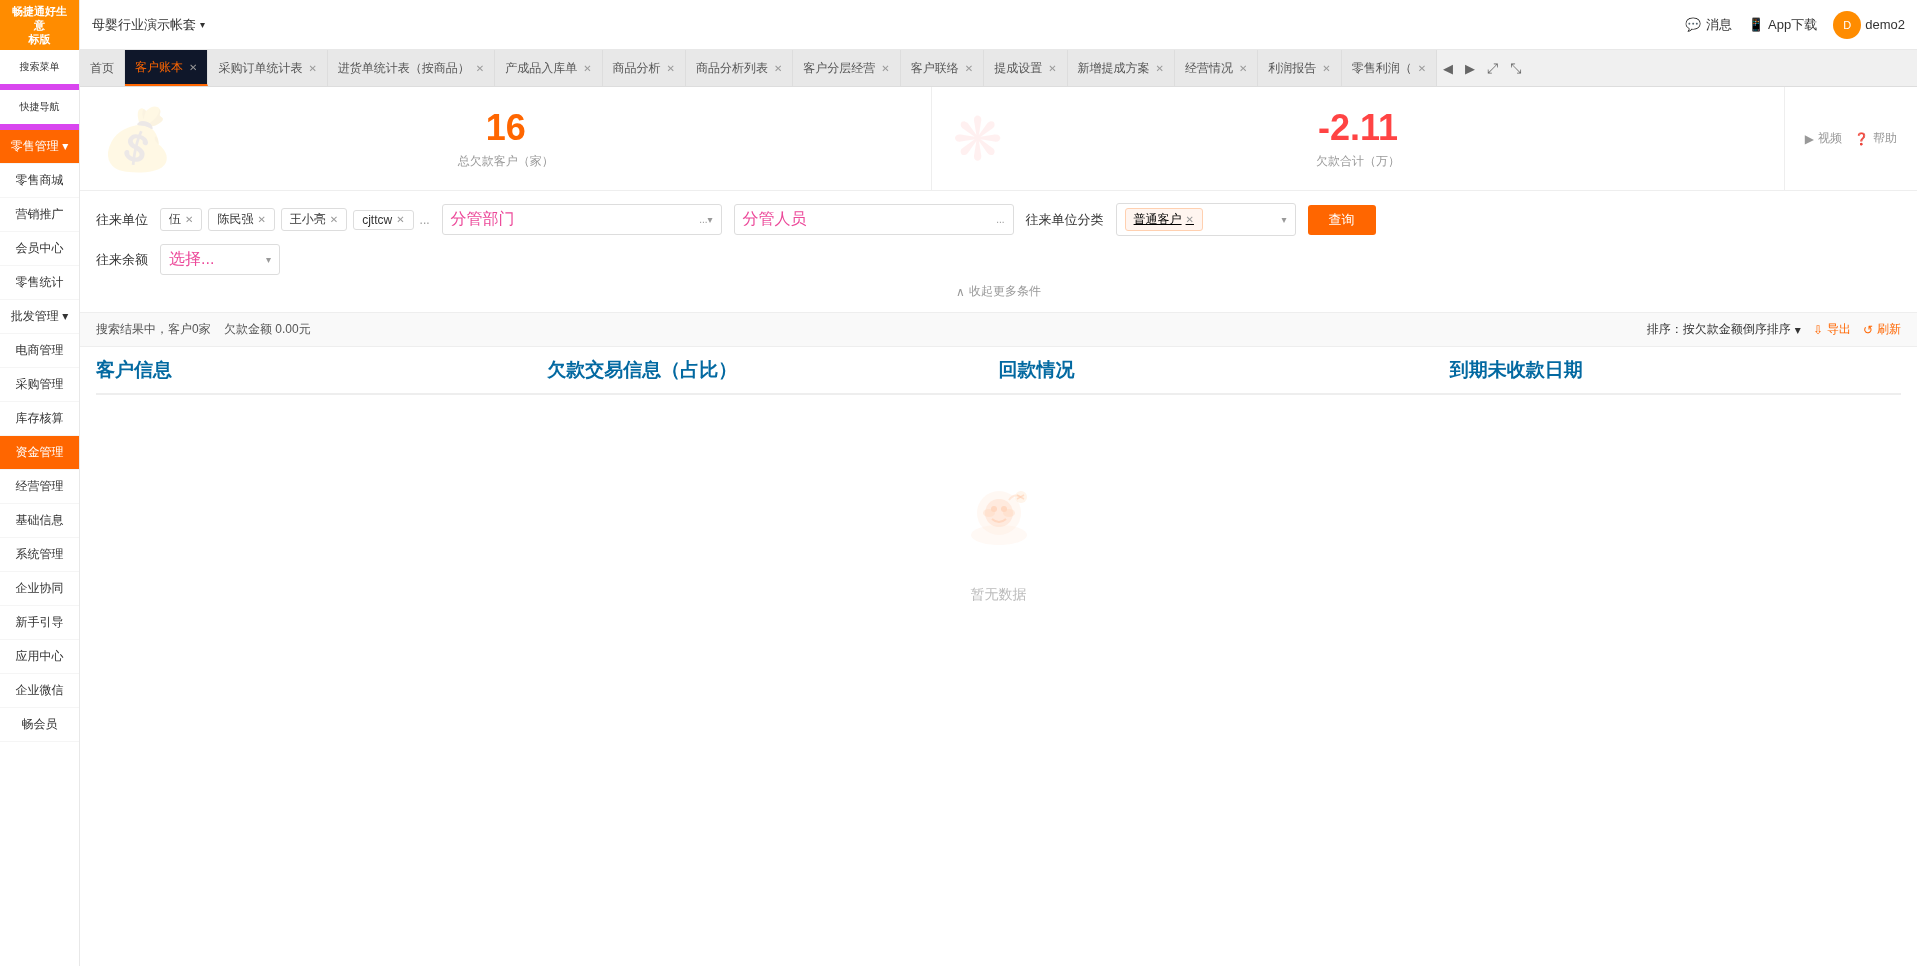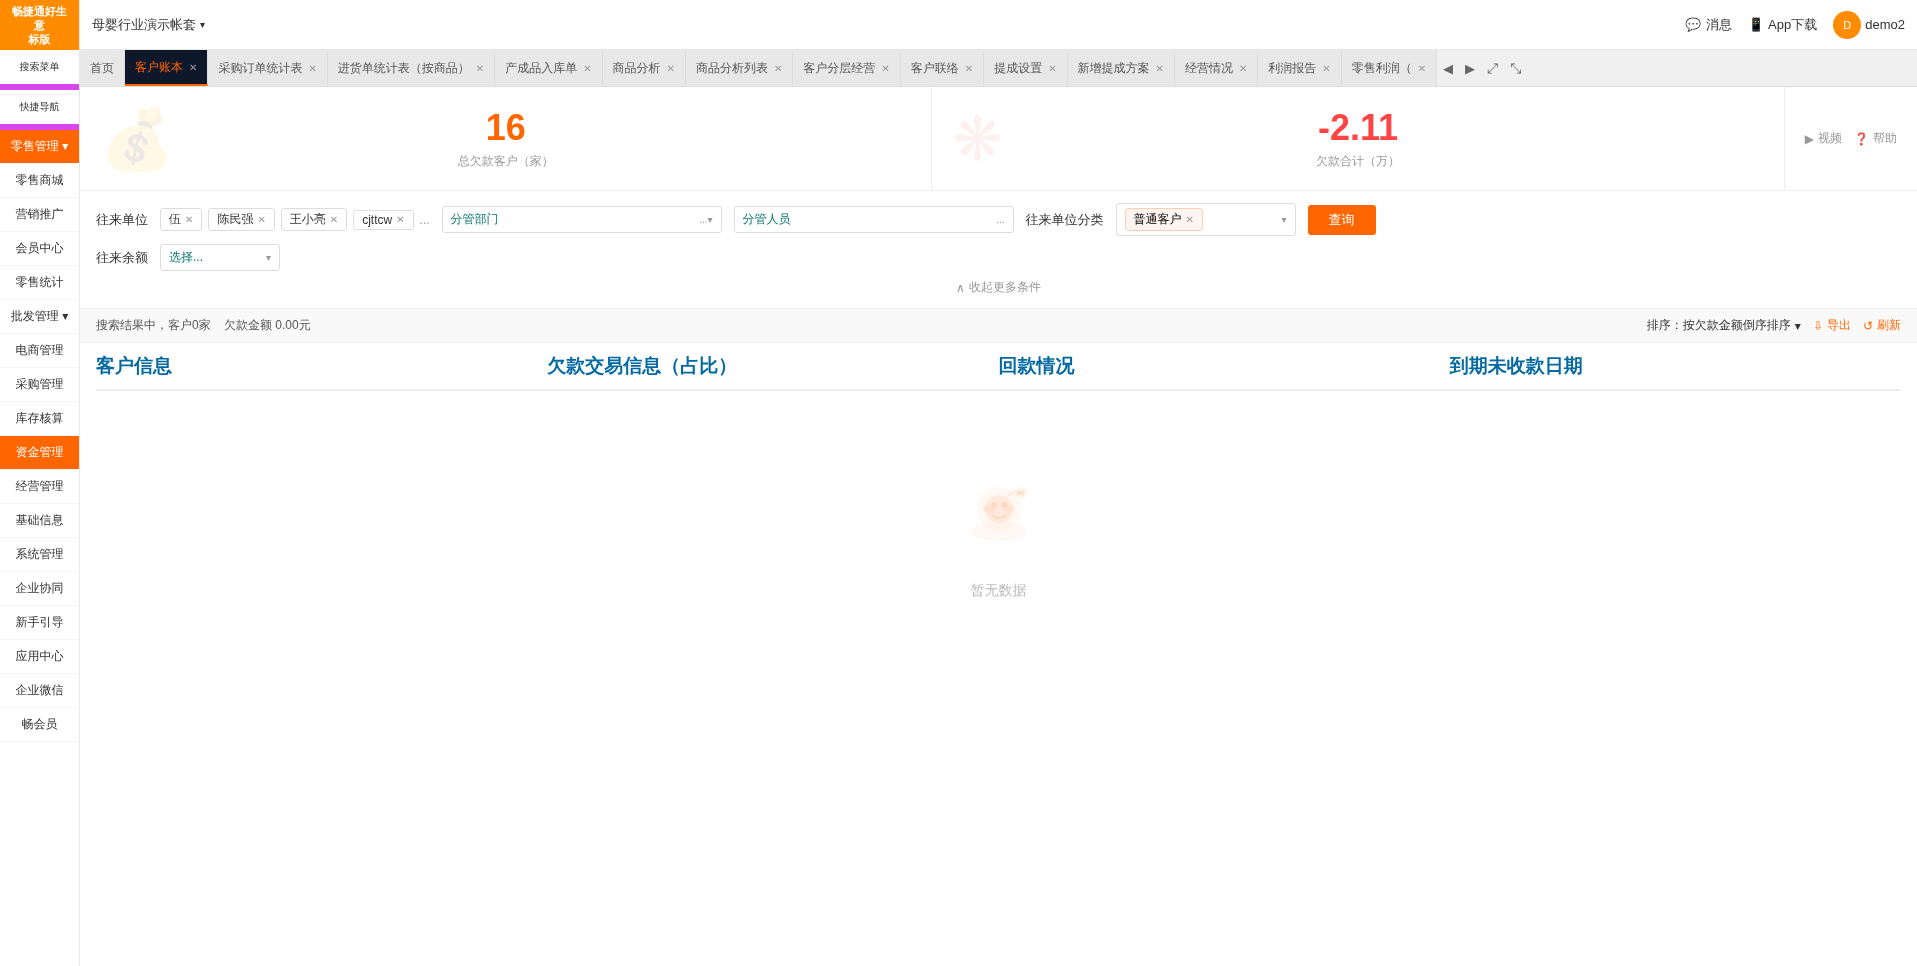--- a/index.html
+++ b/index.html
@@ -56,7 +56,7 @@
     .filter-tag-close { cursor: pointer; color: #999; font-size: 10px; }
     .filter-tag-more { color: #999; cursor: pointer; font-size: 12px; }
     .filter-select { display: flex; align-items: center; border: 1px solid #ddd; border-radius: 3px; padding: 4px 8px; min-width: 160px; cursor: pointer; }
-    .filter-select-text { flex: 1; color: #0f766e; font-size: 12px; }
+    .filter-select-text { flex: 1; color: #ec4899; font-size: 16px; }
     .filter-select-arrow { color: #999; font-size: 10px; }
     .filter-input-wide { display: flex; align-items: center; border: 1px solid #ddd; border-radius: 3px; padding: 4px 8px; min-width: 280px; cursor: pointer; }
     .filter-tag-active { background: #fff5f0; border: 1px solid #ffd0b0; border-radius: 3px; padding: 2px 8px; display: flex; align-items: center; gap: 4px; font-size: 12px; }

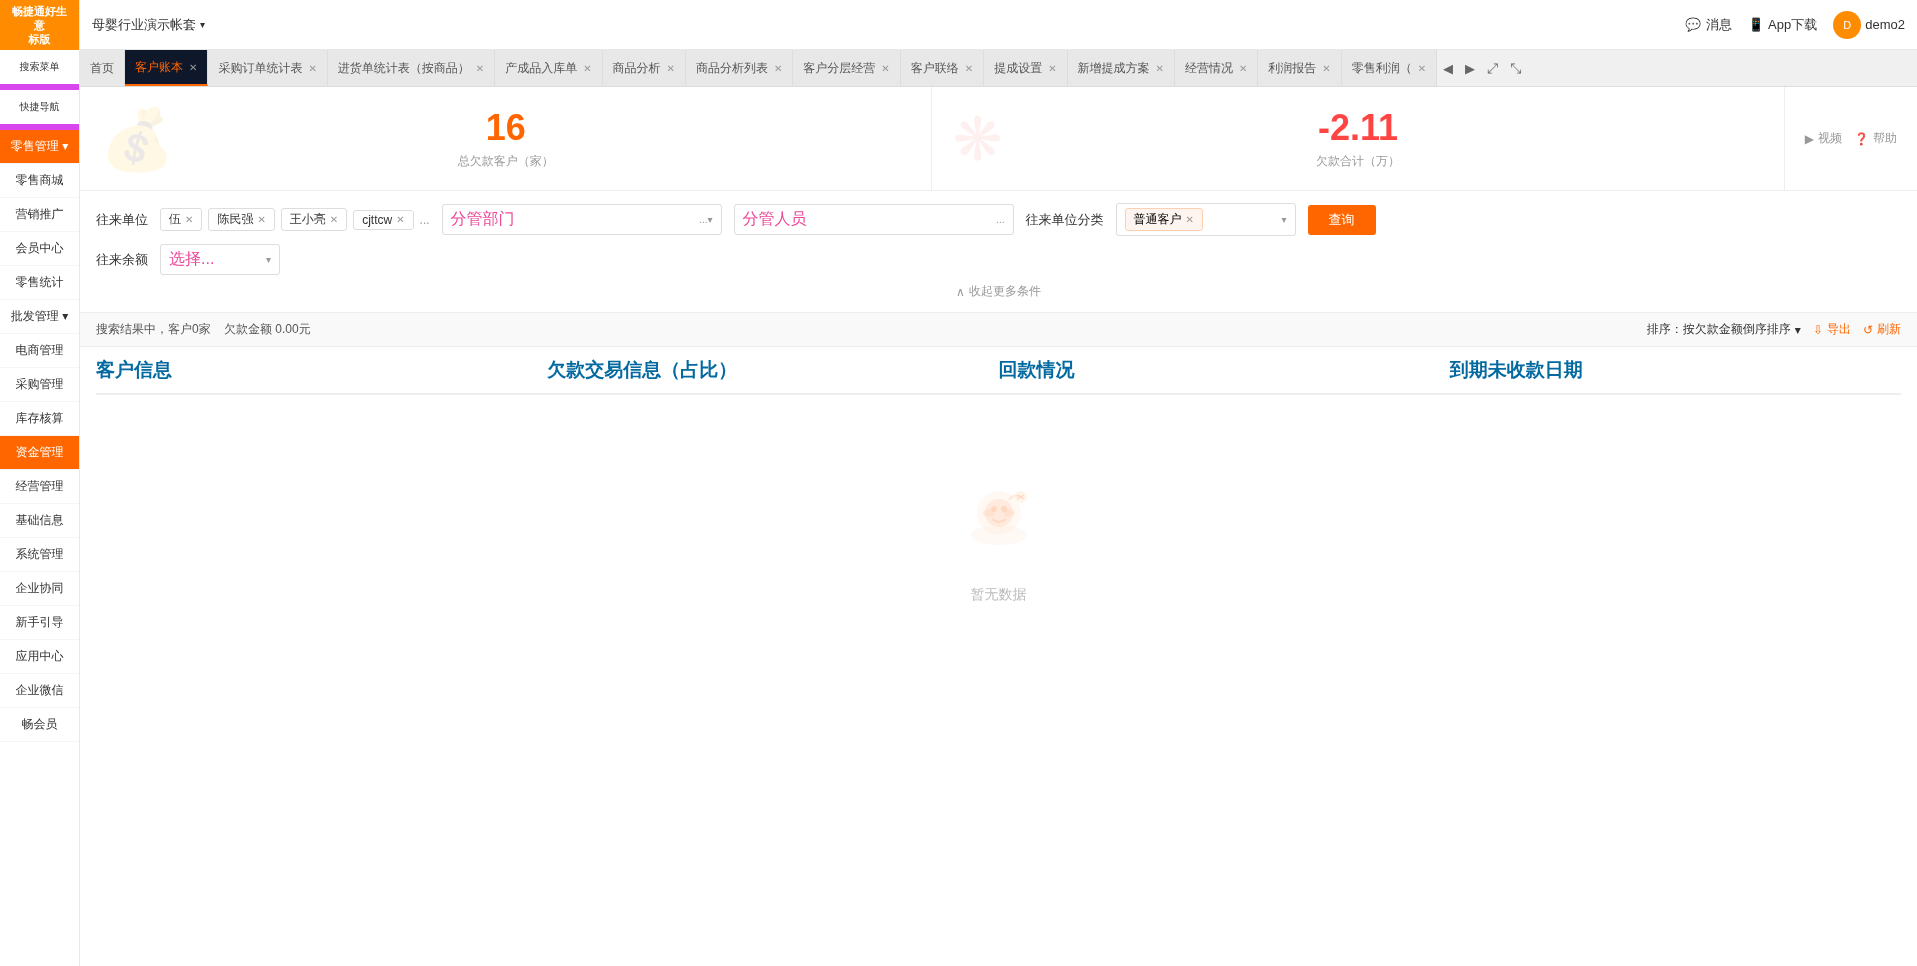--- a/index.html
+++ b/index.html
@@ -59,7 +59,7 @@
     .filter-select-text { flex: 1; color: #ec4899; font-size: 16px; }
     .filter-select-arrow { color: #999; font-size: 10px; }
     .filter-input-wide { display: flex; align-items: center; border: 1px solid #ddd; border-radius: 3px; padding: 4px 8px; min-width: 280px; cursor: pointer; }
-    .filter-tag-active { background: #fff5f0; border: 1px solid #ffd0b0; border-radius: 3px; padding: 2px 8px; display: flex; align-items: center; gap: 4px; font-size: 12px; }
+    .filter-tag-active { background: #fff5f0; border: 1px solid #ffd0b0; border-radius: 3px; padding: 2px 8px; display: flex; align-items: center; gap: 4px; font-size: 12px; text-decoration: underline; }
     .collapse-btn { display: flex; align-items: center; gap: 4px; color: #999; font-size: 12px; cursor: pointer; justify-content: center; margin-top: 4px; }
 
     

